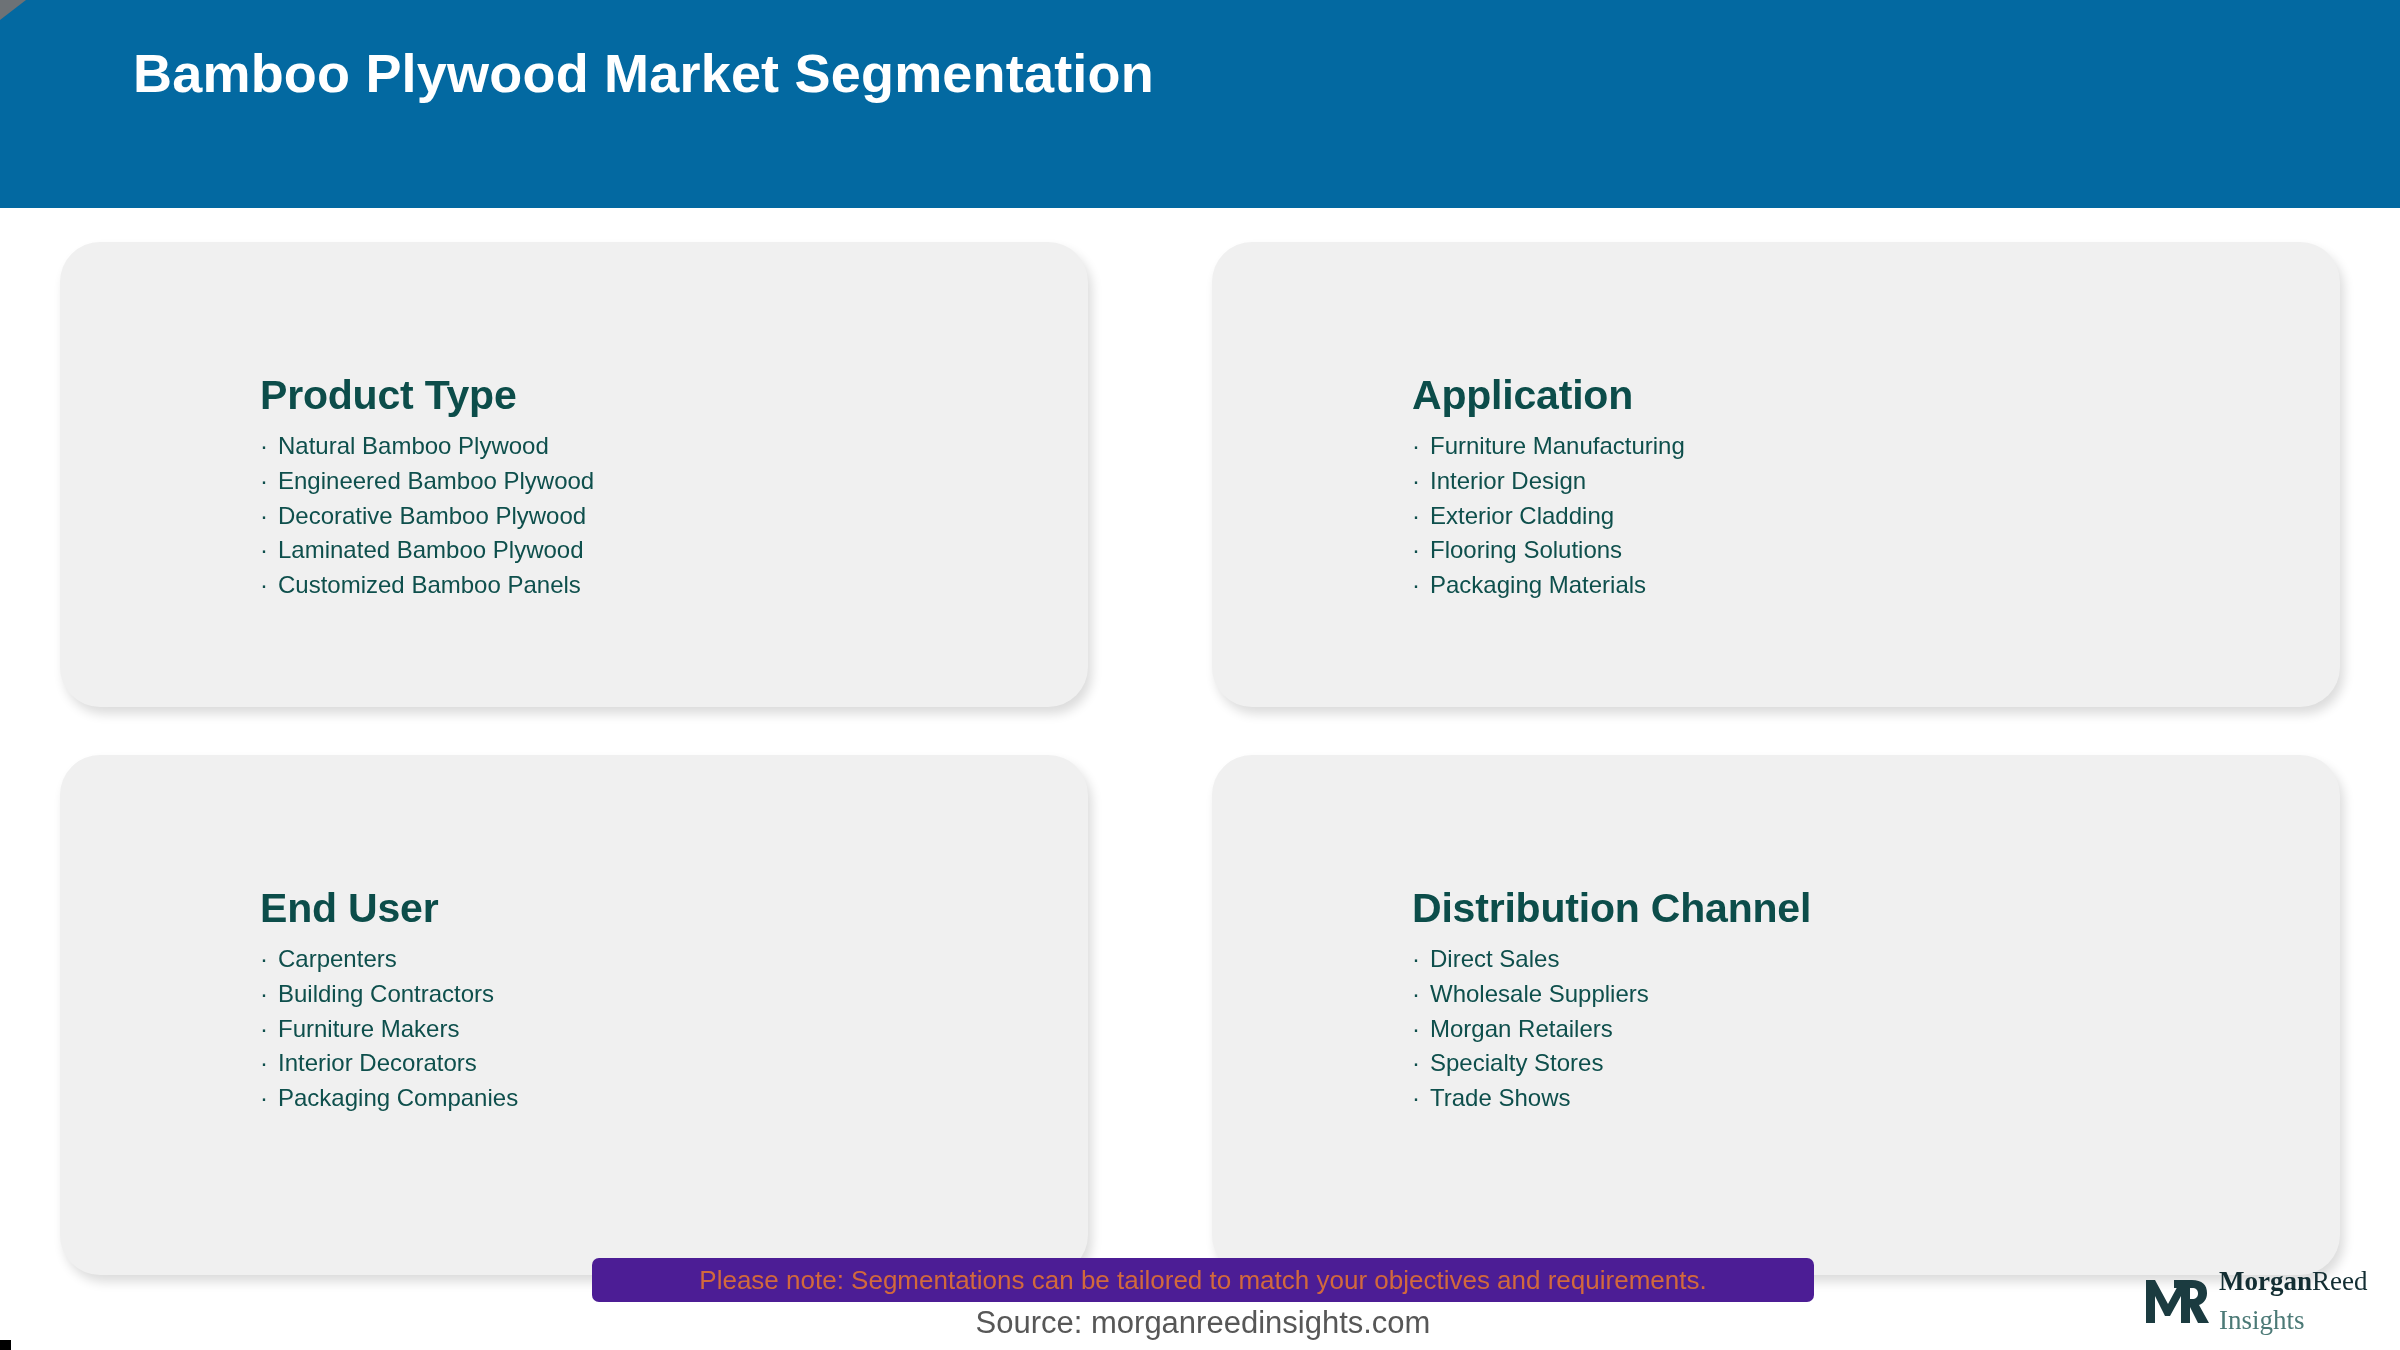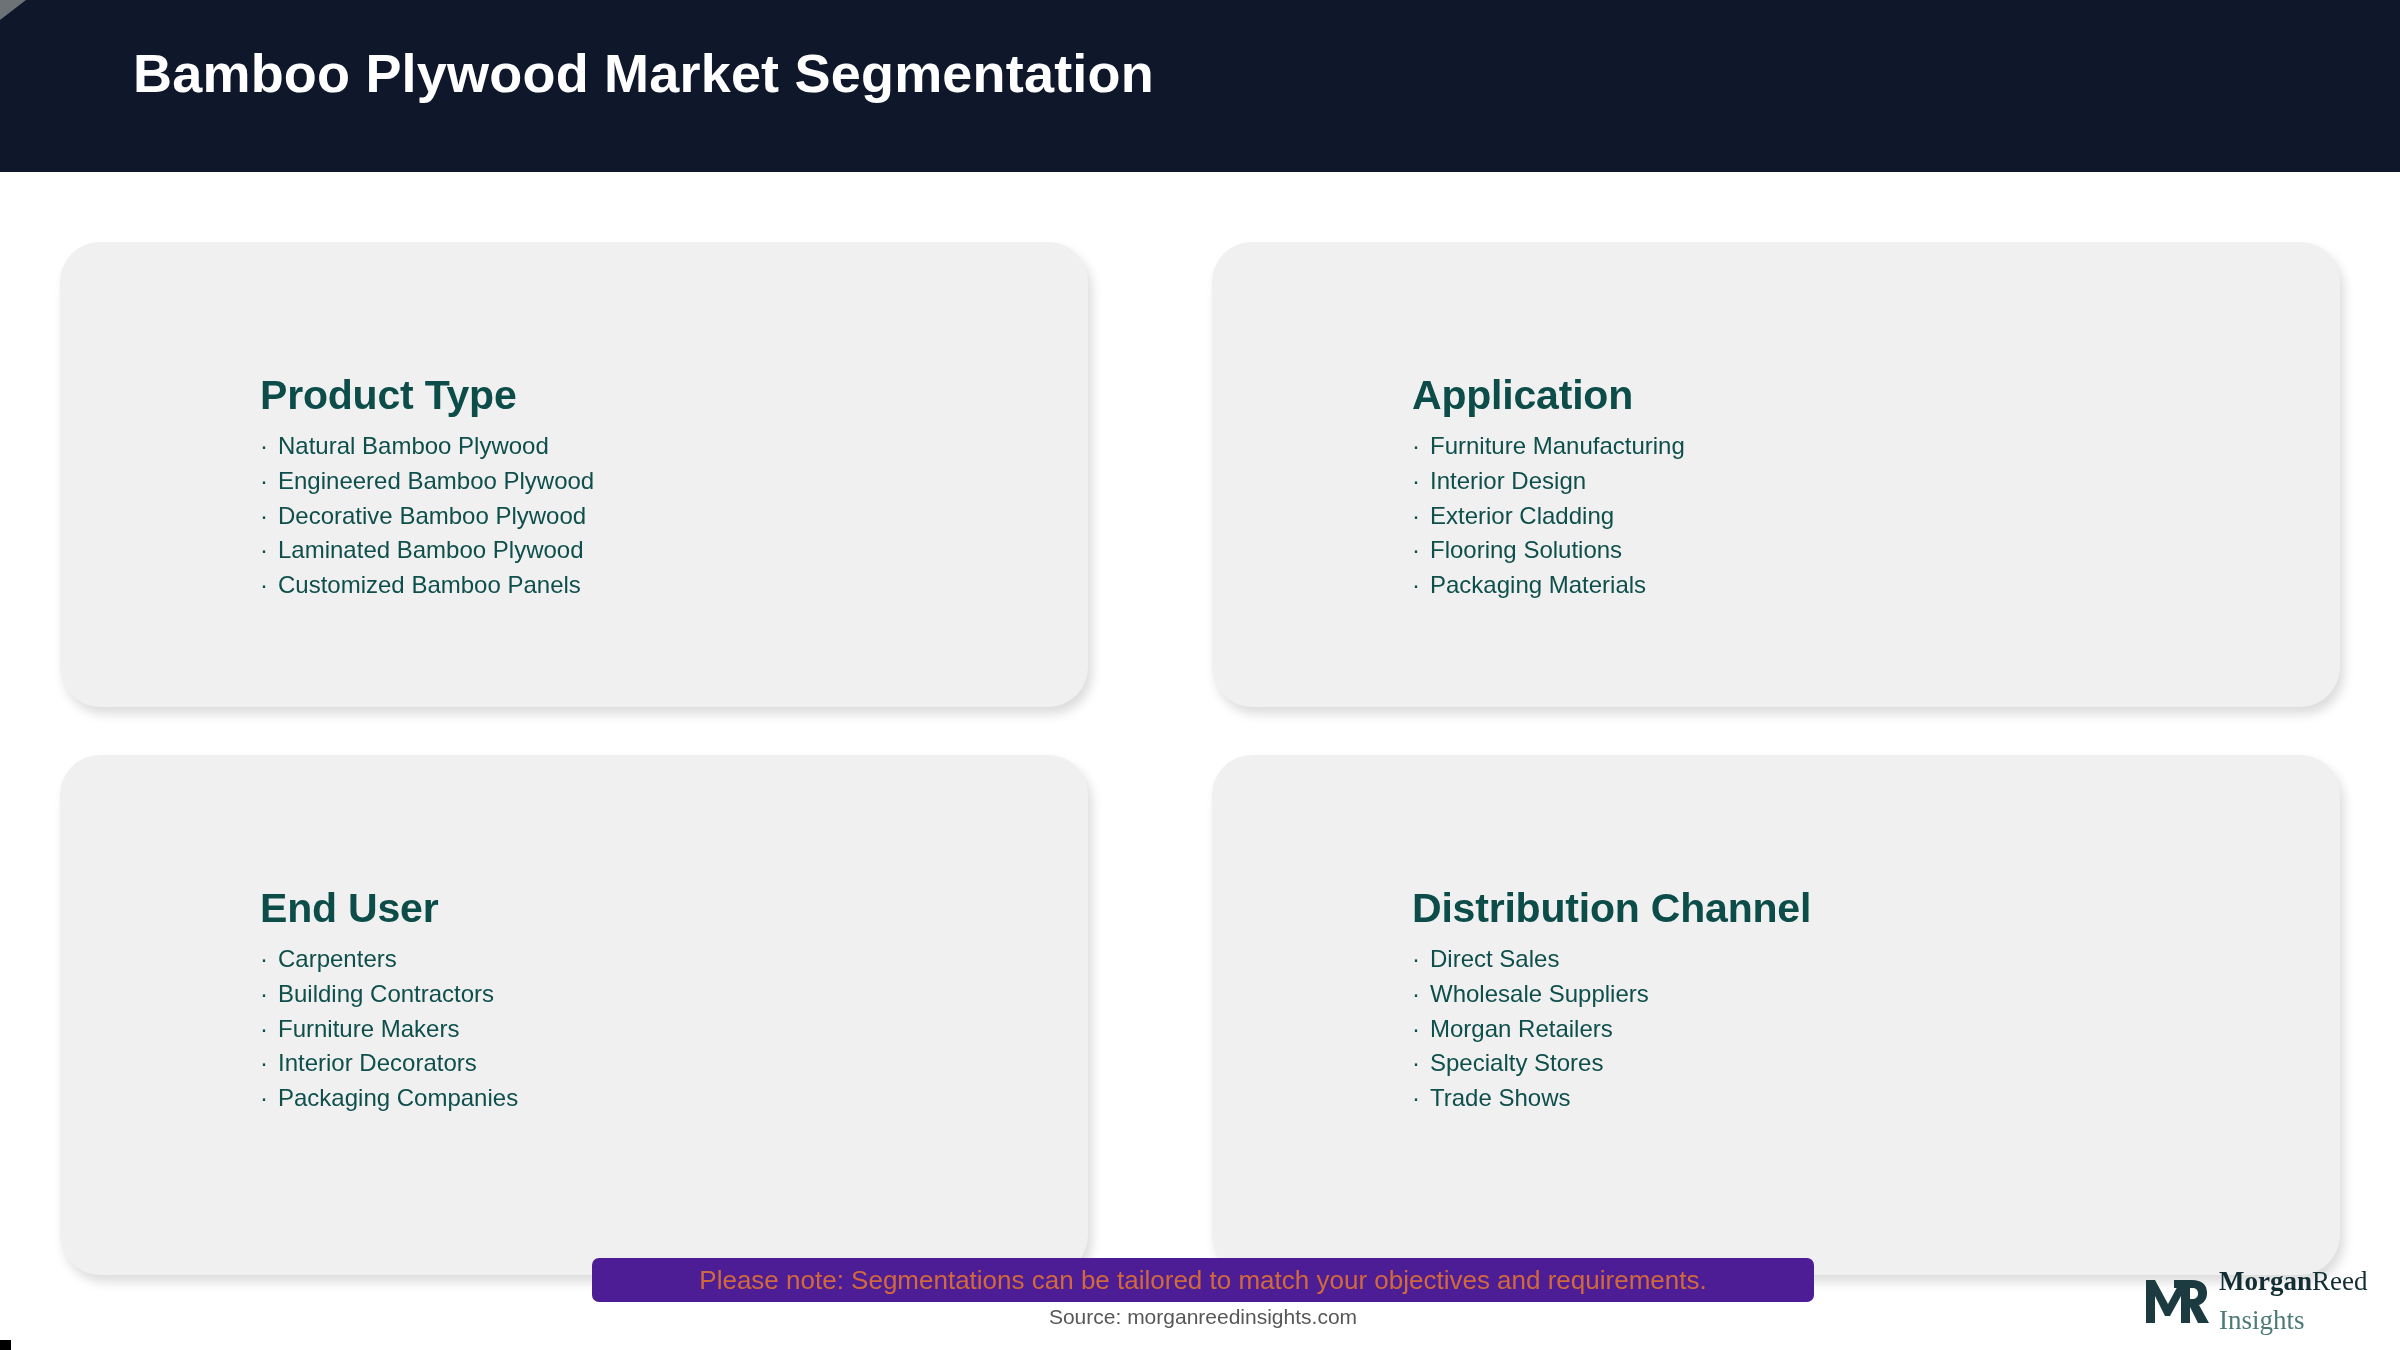--- a/index.html
+++ b/index.html
@@ -22,8 +22,8 @@
     left: 0;
     top: 0;
     width: 2400px;
-    height: 172px;
-    background: #0f172a;
+    height: 208px;
+    background: #0369a1;
   }
   .header-corner {
     position: absolute;

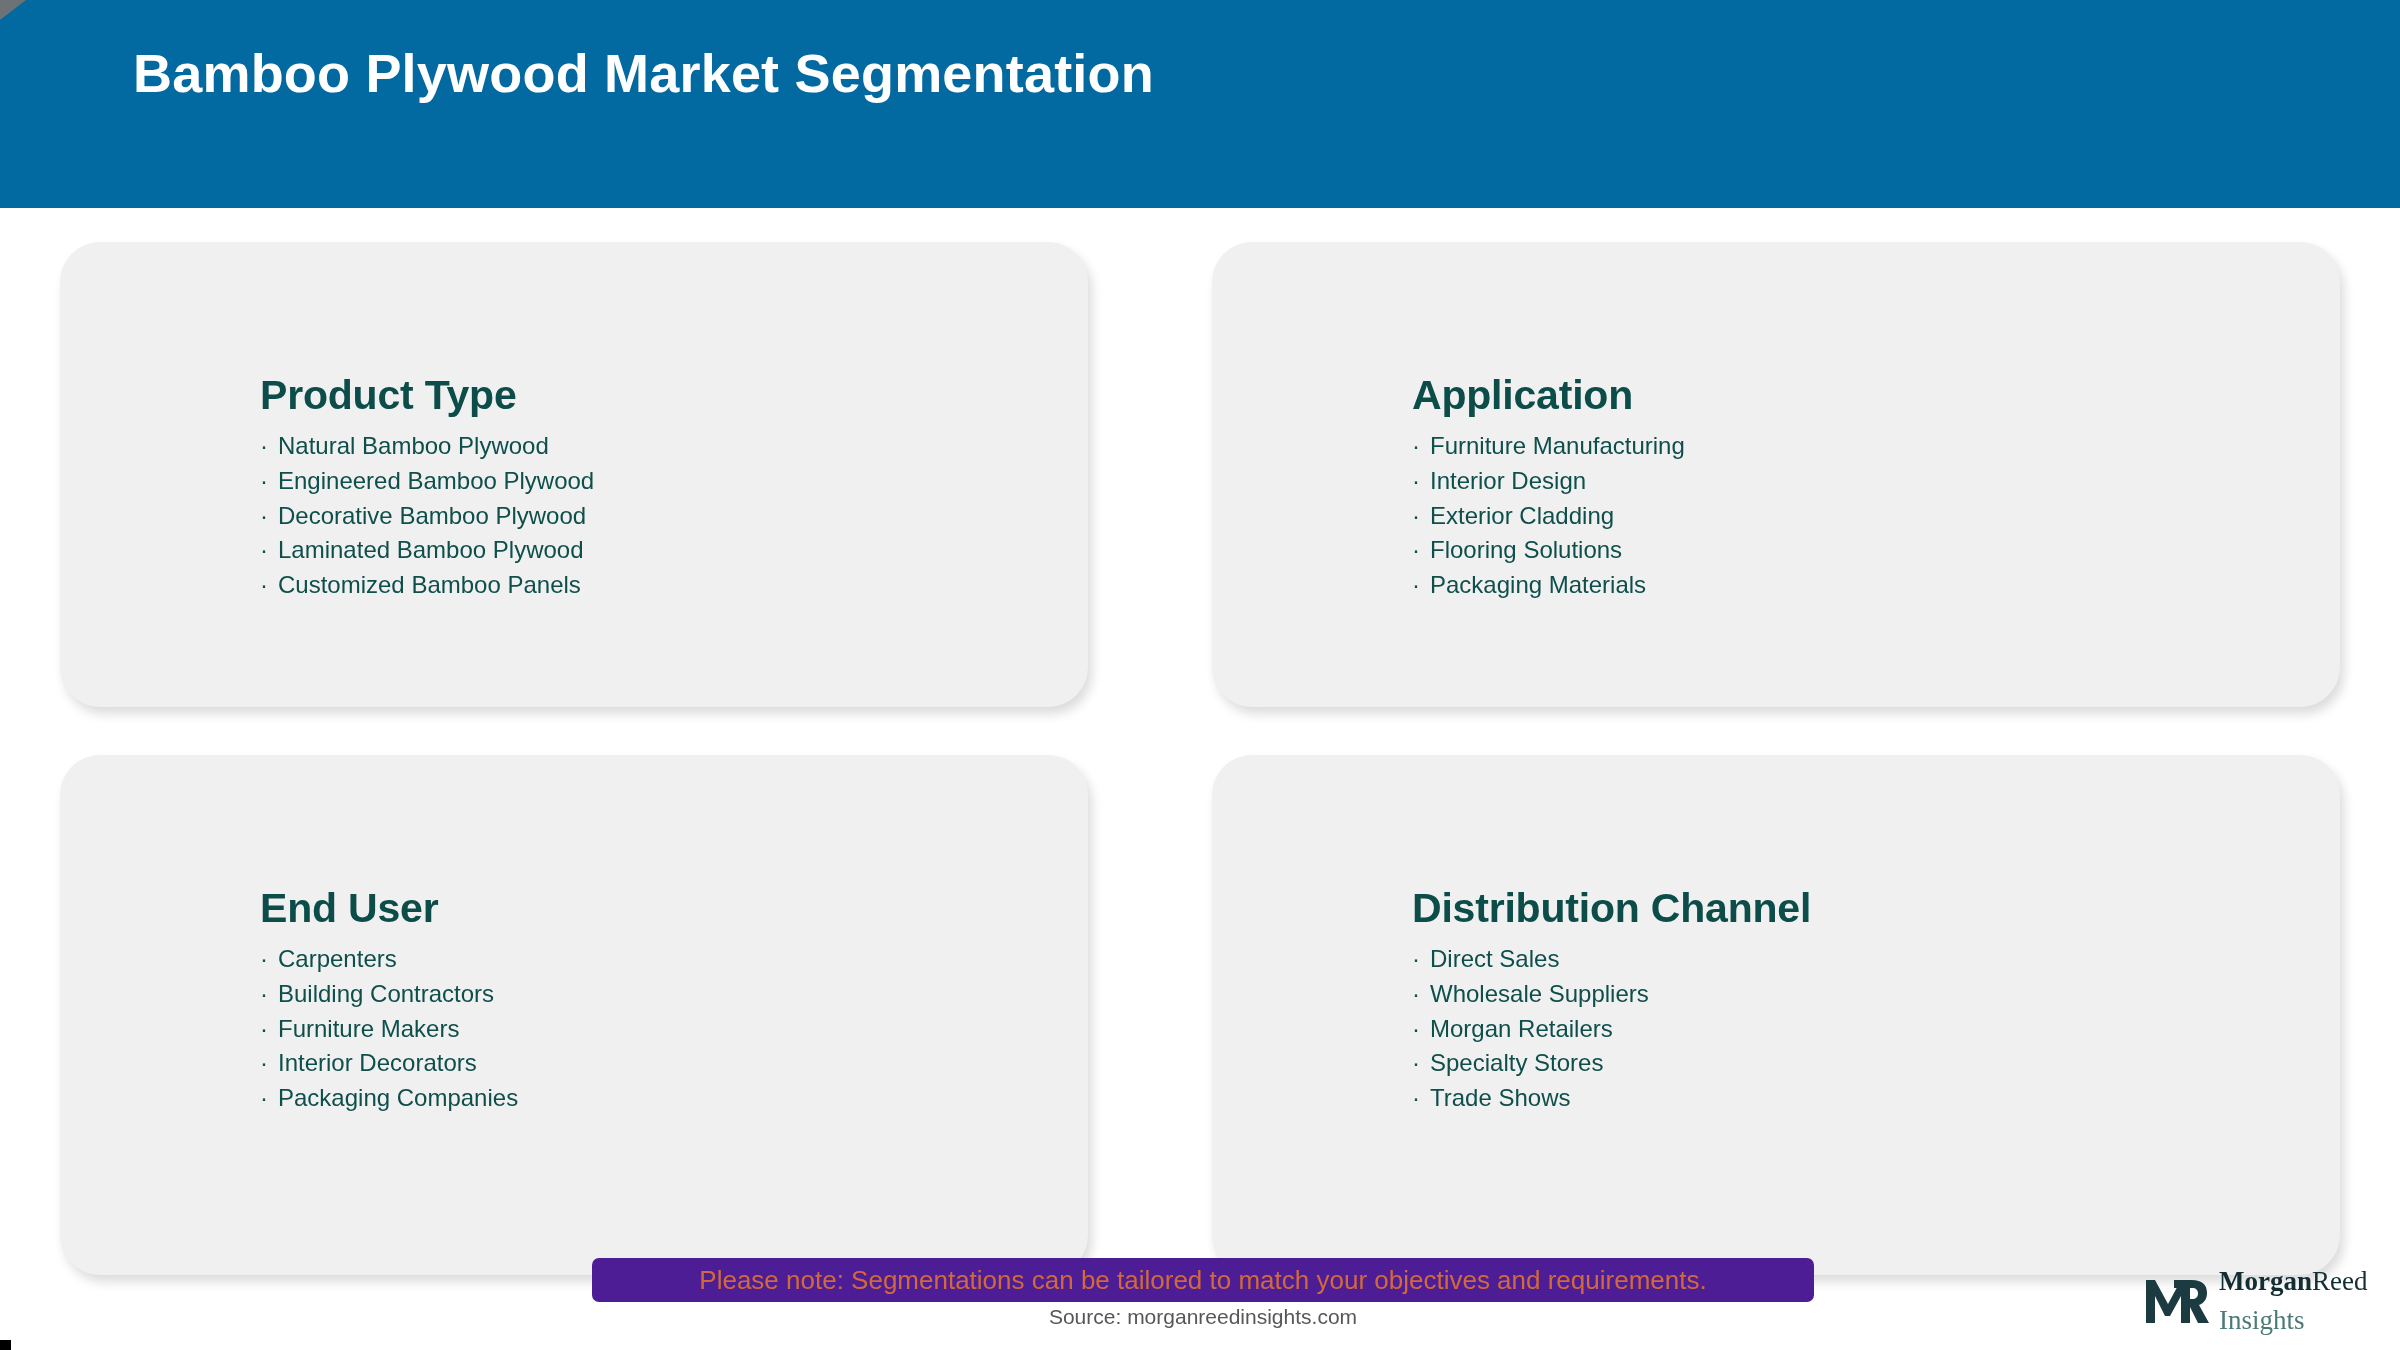--- a/index.html
+++ b/index.html
@@ -124,7 +124,7 @@
     top: 1305px;
     width: 1222px;
     text-align: center;
-    font-size: 21px;
+    font-size: 31px;
     color: #575757;
     white-space: nowrap;
   }

